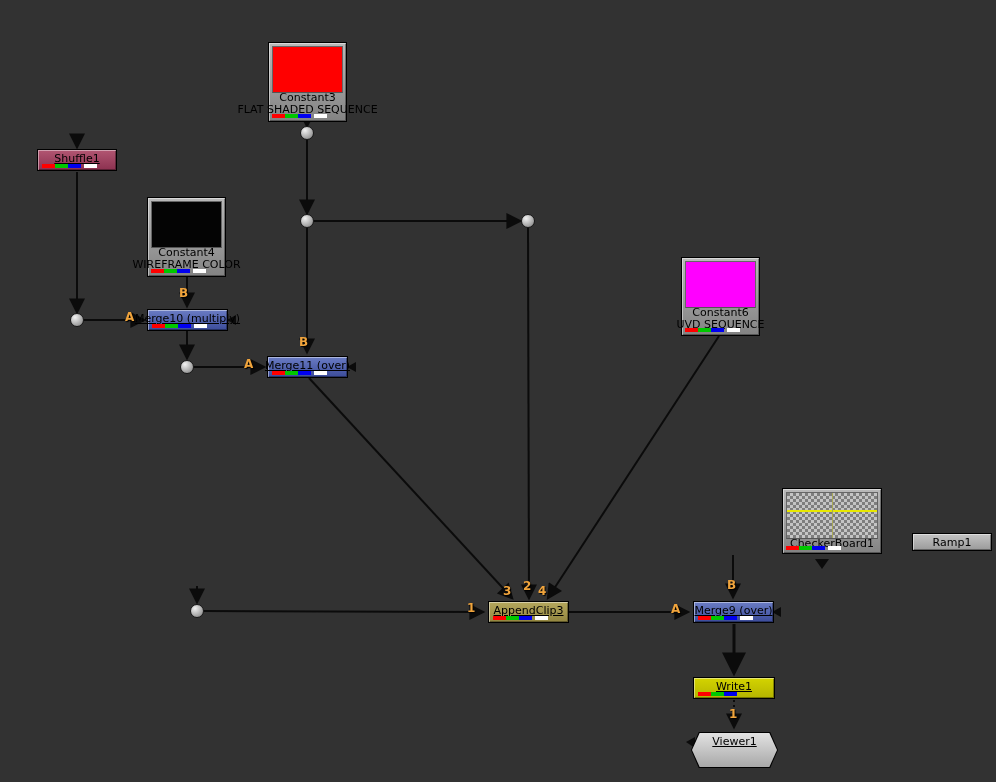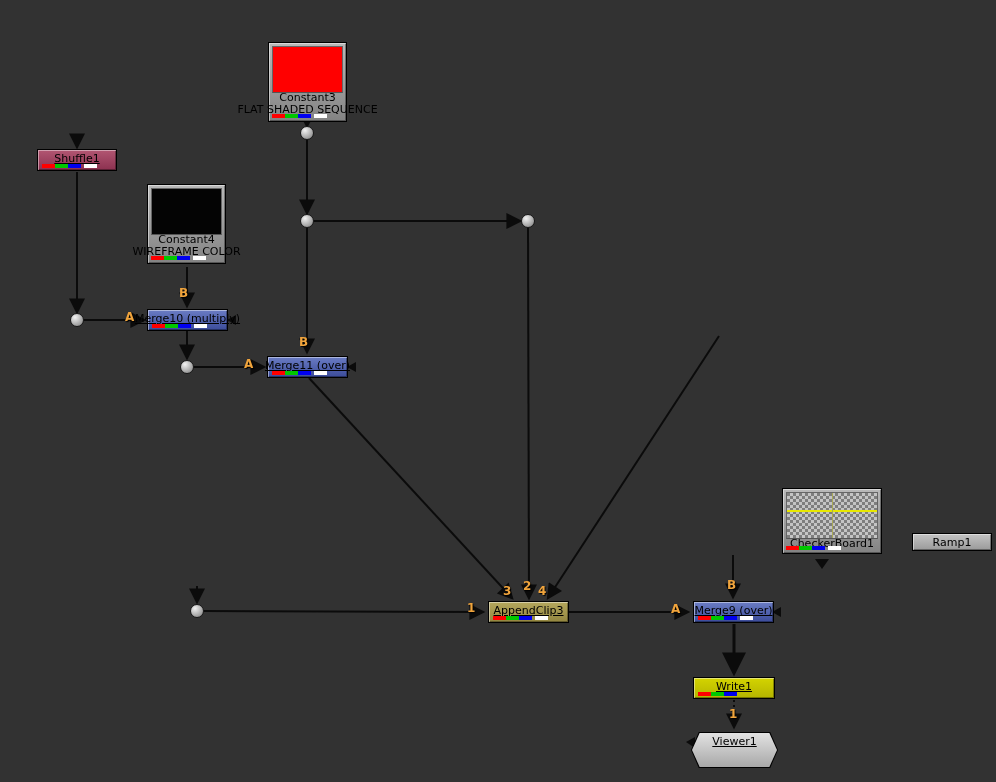--- a/index.html
+++ b/index.html
@@ -122,7 +122,7 @@
       </div>
   </div>
 
-  <div class="node constant tall" style="left:147px;top:184px">
+  <div class="node constant tall" style="left:147px;top:197px">
     <div class="thumb" style="background: rgb(4, 4, 4);"></div>
     <div class="nname">Constant4</div>
     <div class="nlabel">WIREFRAME COLOR</div>

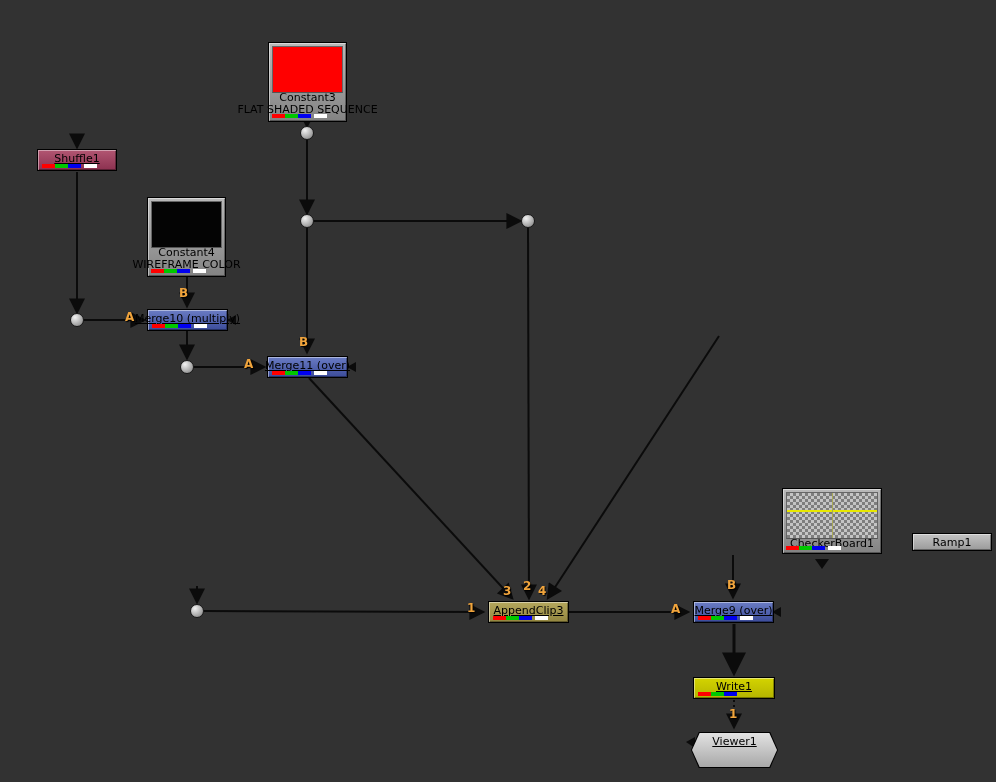--- a/index.html
+++ b/index.html
@@ -154,6 +154,17 @@
       </div>
   </div>
 
+  <div class="node constant tall" style="left:681px;top:257px;height:79px">
+    <div class="thumb" style="background: rgb(255, 0, 255);"></div>
+    <div class="nname">Constant6</div>
+    <div class="nlabel">UVD SEQUENCE</div>
+    <div class="bars">
+        <i class="cr"></i>
+        <i class="cg"></i>
+        <i class="cb"></i>
+        <i class="cw"></i>
+      </div>
+  </div>
 
 
 

